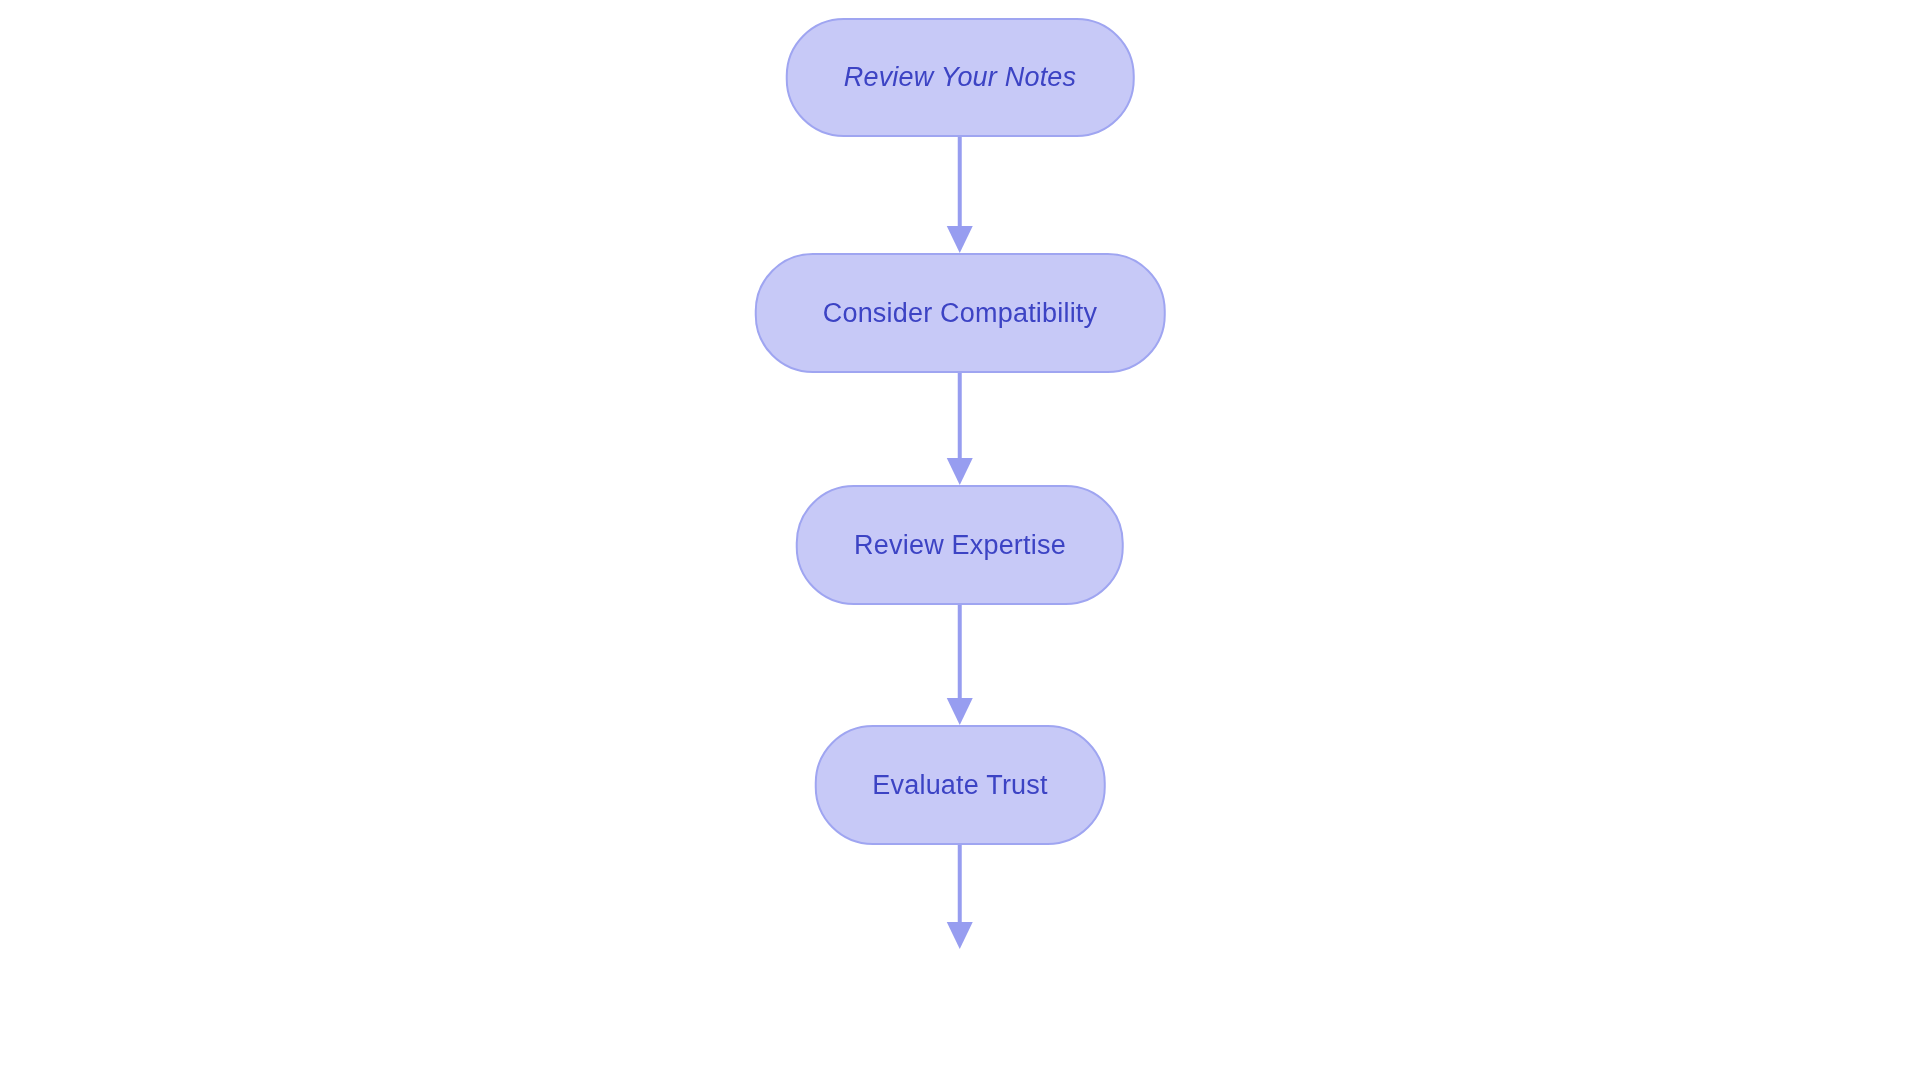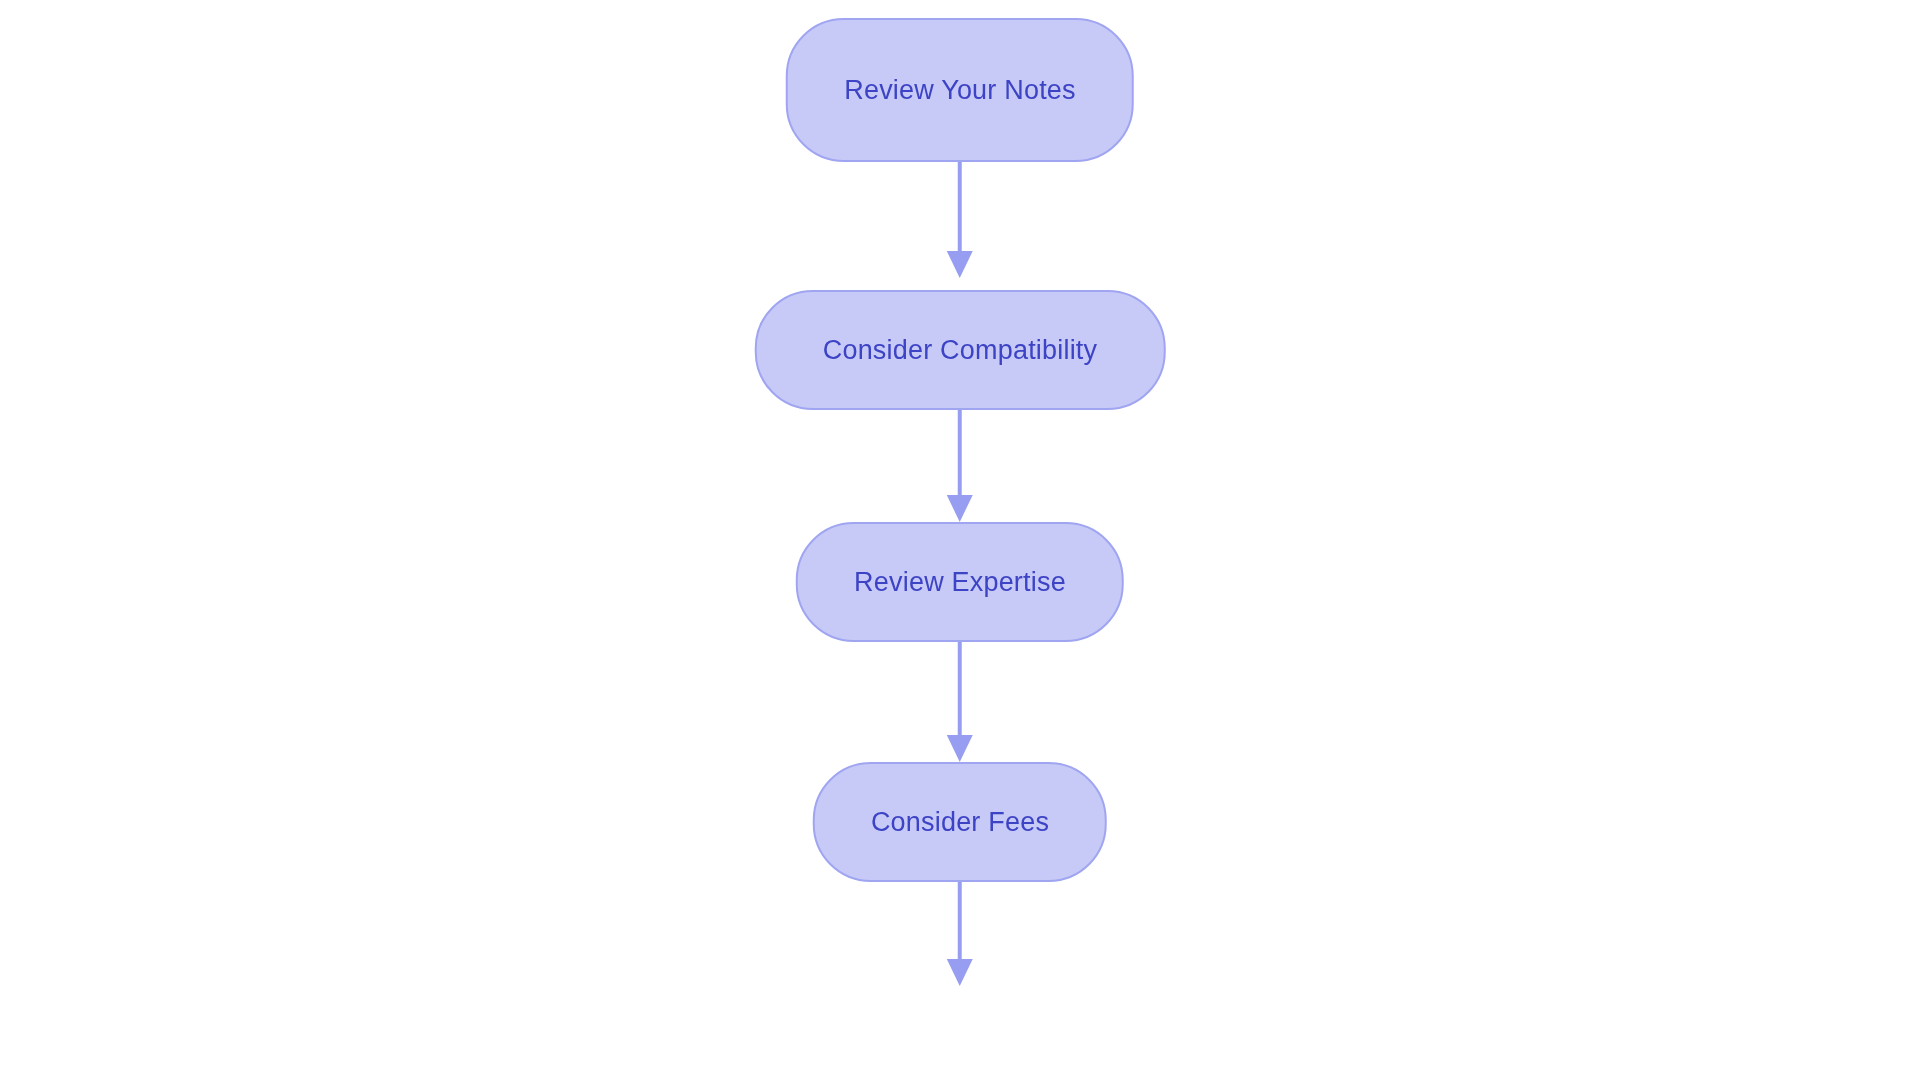--- a/index.html
+++ b/index.html
@@ -46,7 +46,7 @@
     justify-content: center;
     white-space: nowrap;
   }
-  .flow-node.n1 { height: 144px; }
+  .flow-node.n1 { height: 119px; font-style: italic; }
   .flow-node.n2 { padding: 8px 66px; margin-top: 12px; }
   .connector {
     display: flex;

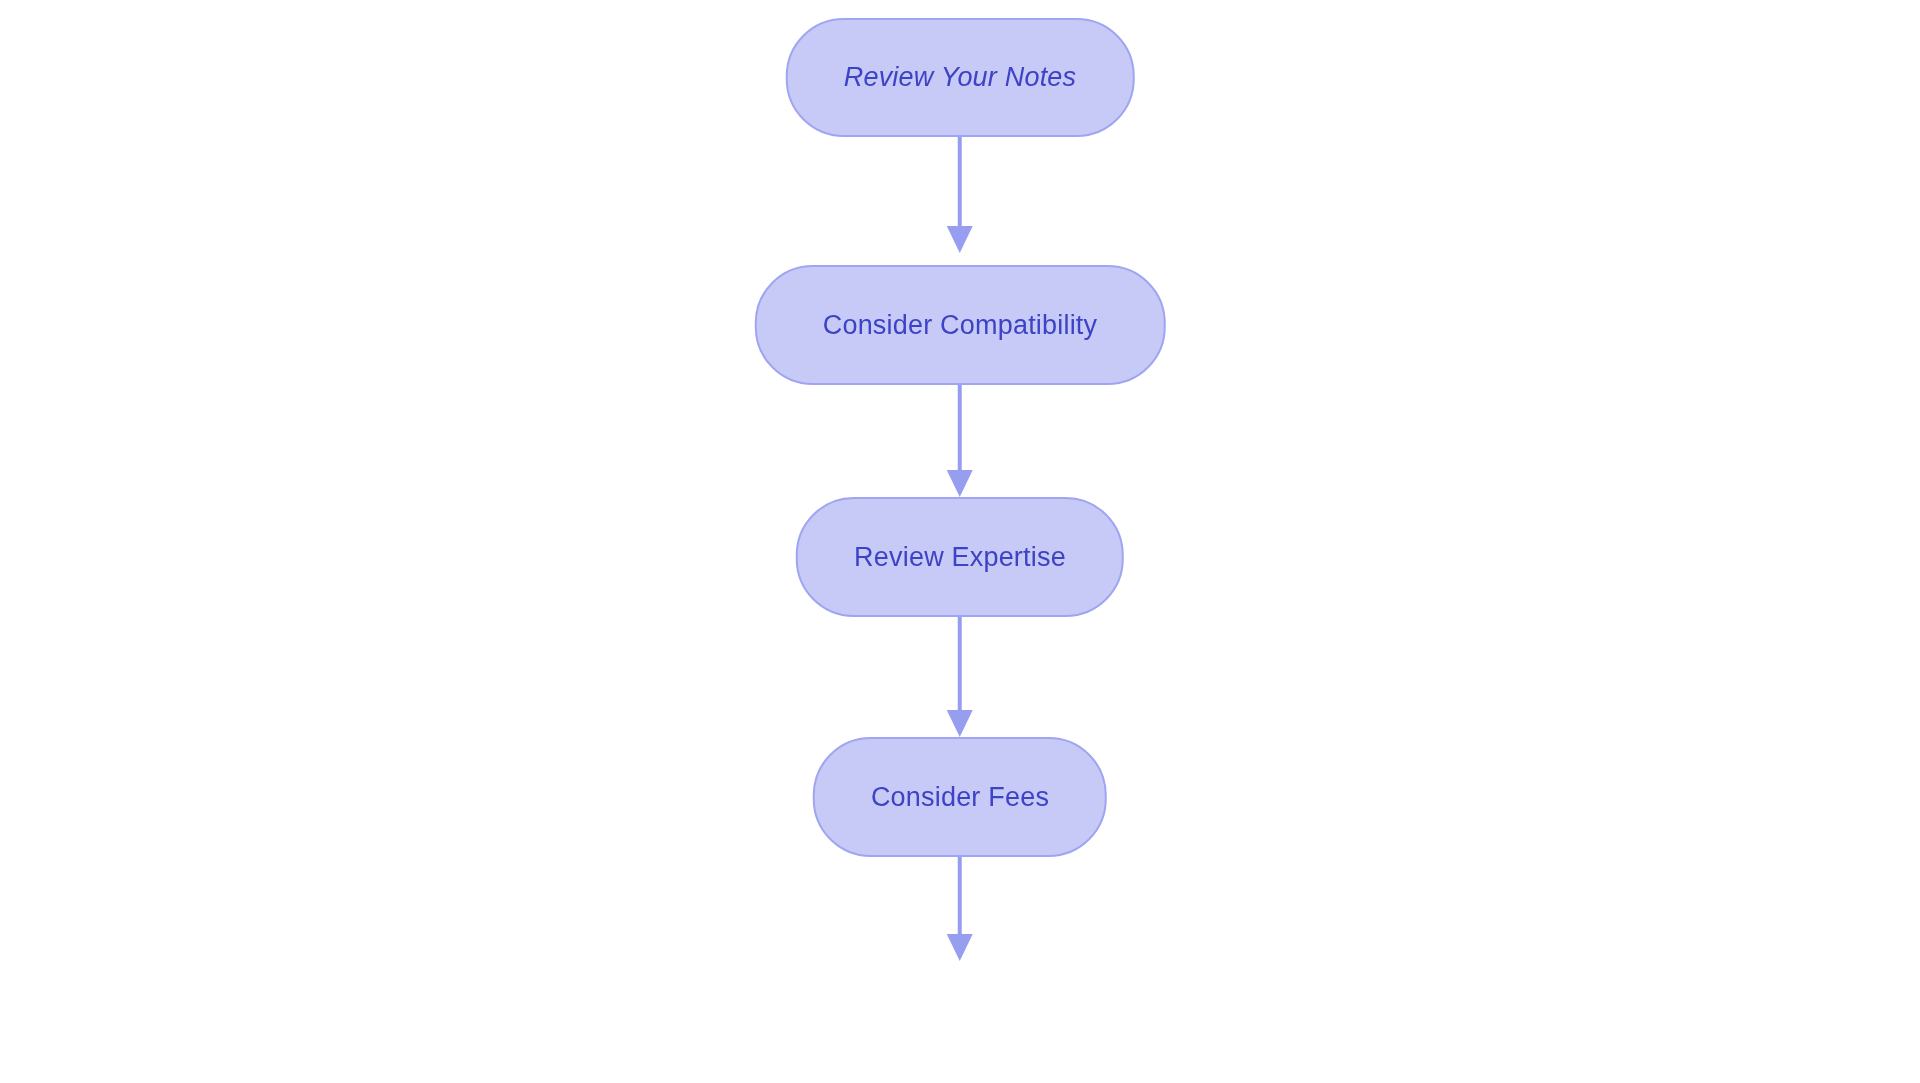--- a/index.html
+++ b/index.html
@@ -47,7 +47,7 @@
     white-space: nowrap;
   }
   .flow-node.n1 { height: 119px; font-style: italic; }
-  .flow-node.n2 { padding: 8px 66px; margin-top: 12px; }
+  .flow-node.n2 { padding: 8px 66px; }
   .connector {
     display: flex;
     flex-direction: column;

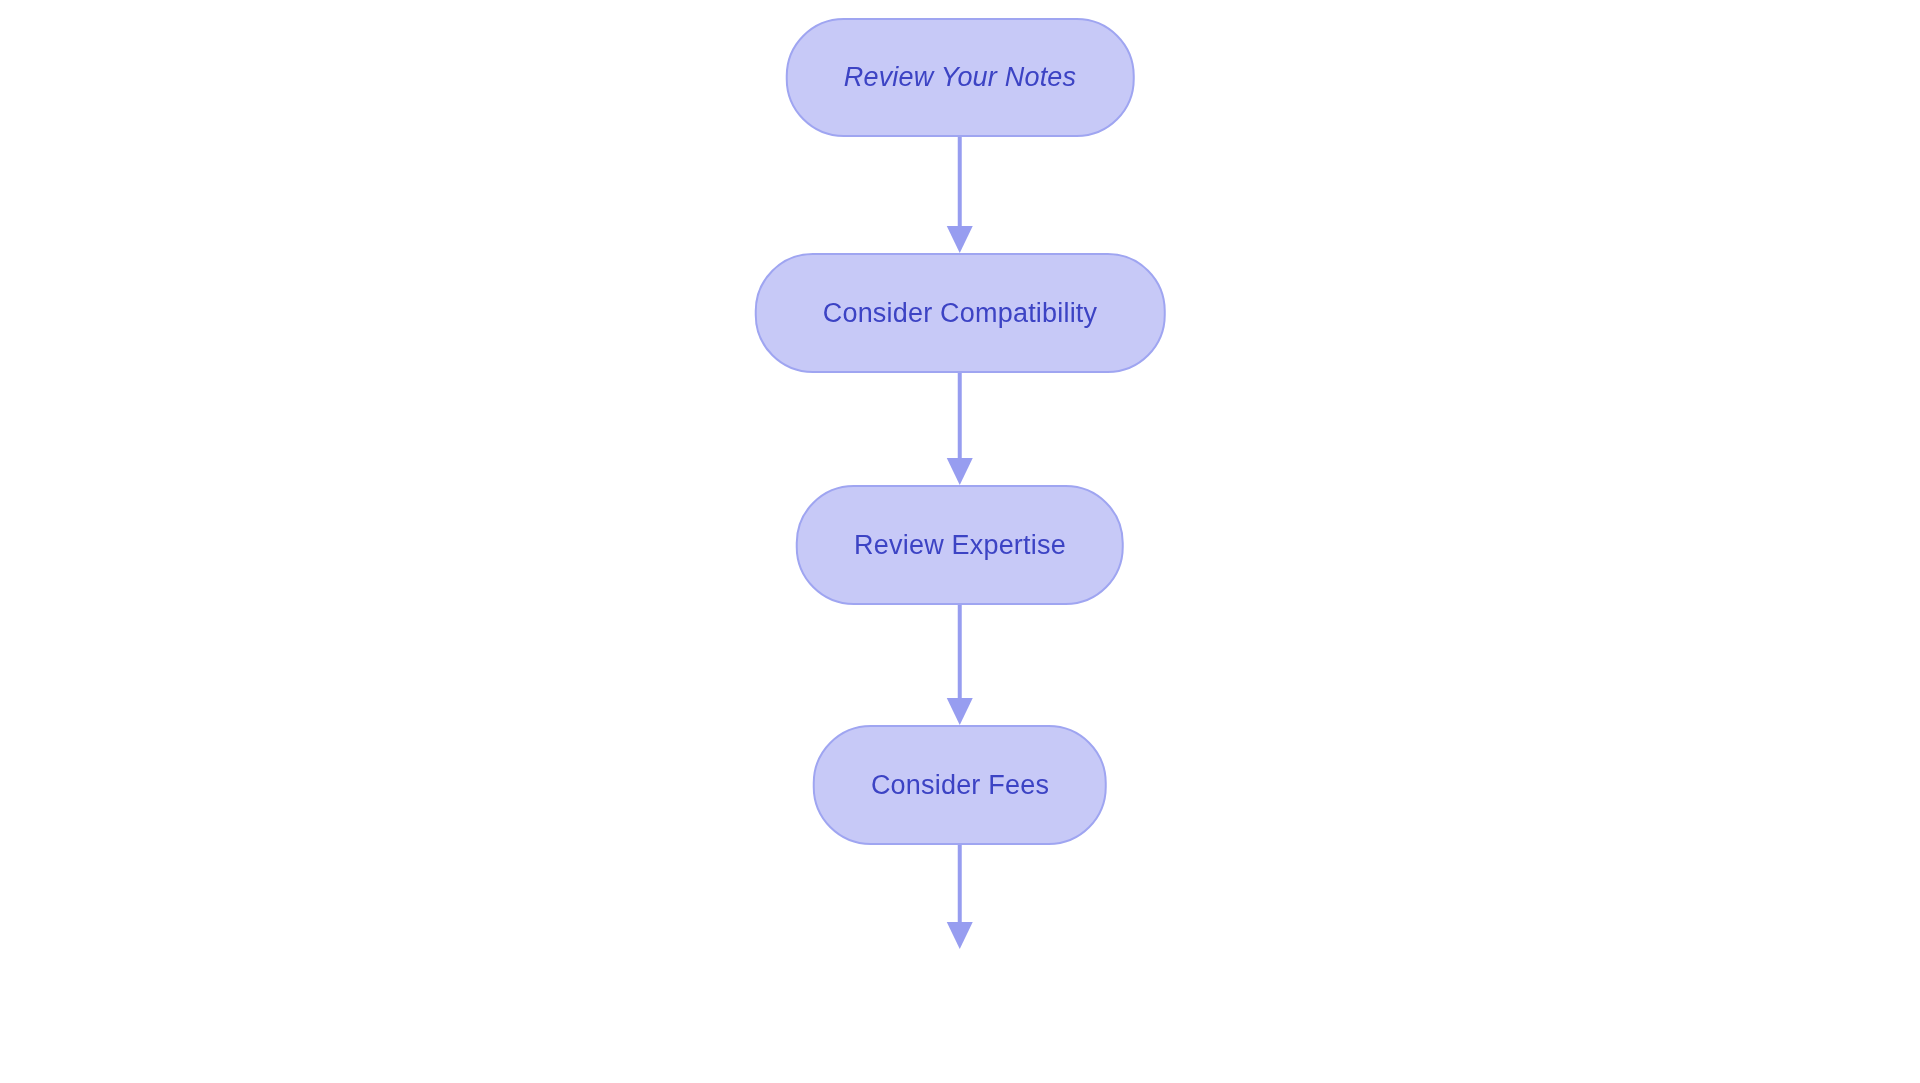--- a/index.html
+++ b/index.html
@@ -105,7 +105,7 @@
   </div>
 
   <div class="flow-node n4">
-    <span>Consider Fees</span>
+    <span>Evaluate Trust</span>
   </div>
 
   <div class="connector gap4">

